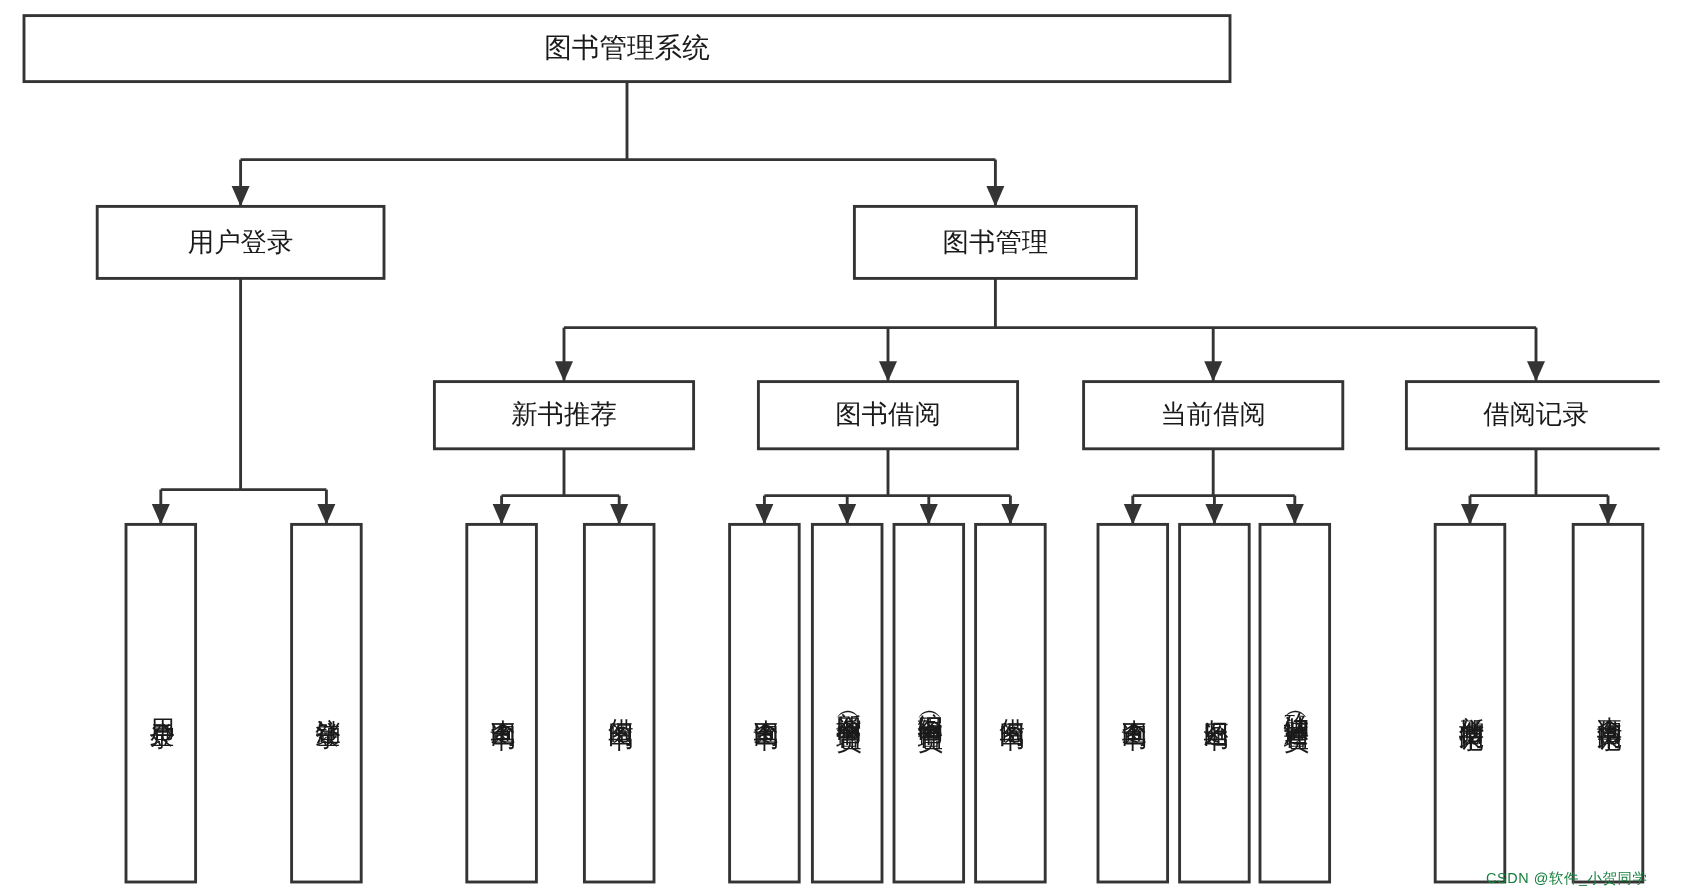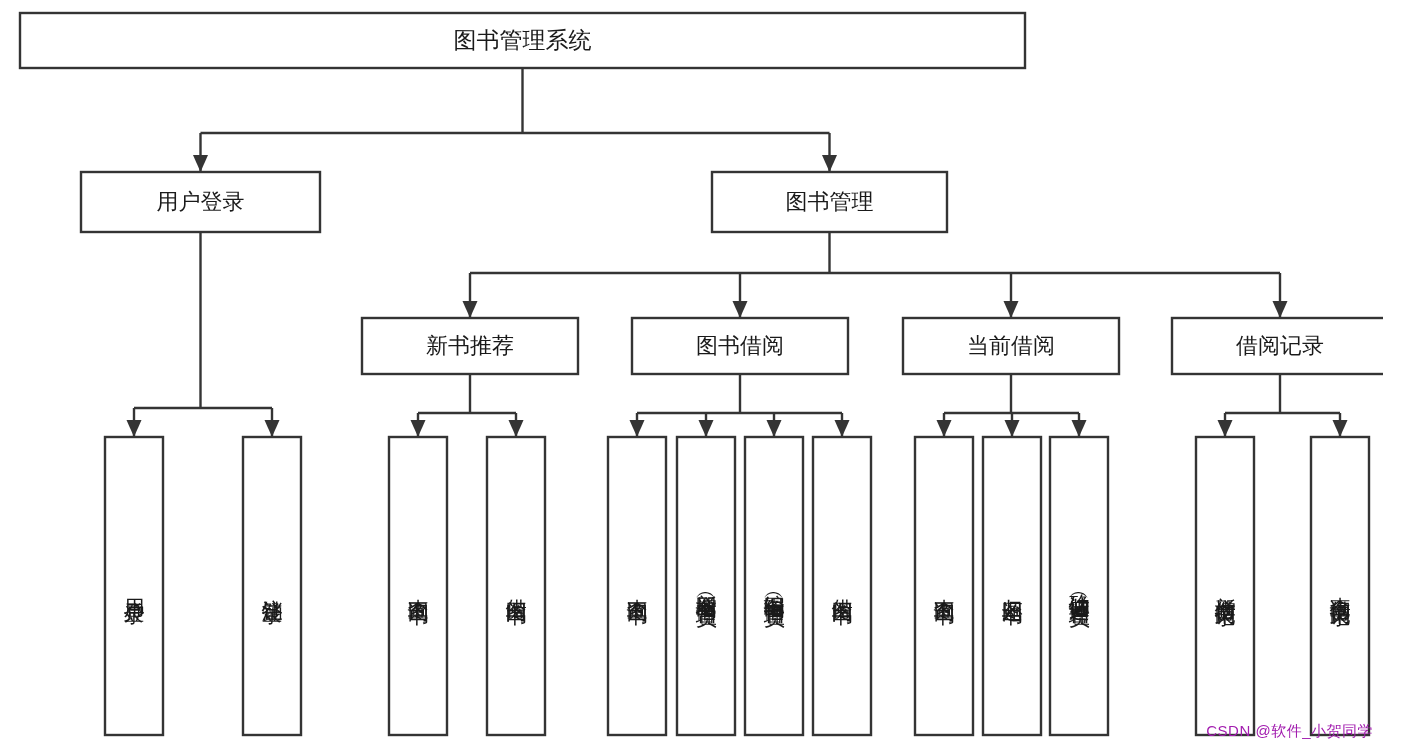--- a/index.html
+++ b/index.html
@@ -76,8 +76,8 @@
     right: 10px;
     bottom: 6px;
     font-family: "Liberation Sans", "DejaVu Sans", sans-serif;
-    font-size: 15px;
-    color: #a21caf;
+    font-size: 12px;
+    color: #15803d;
     letter-spacing: 0.5px;
     user-select: none;
   }

